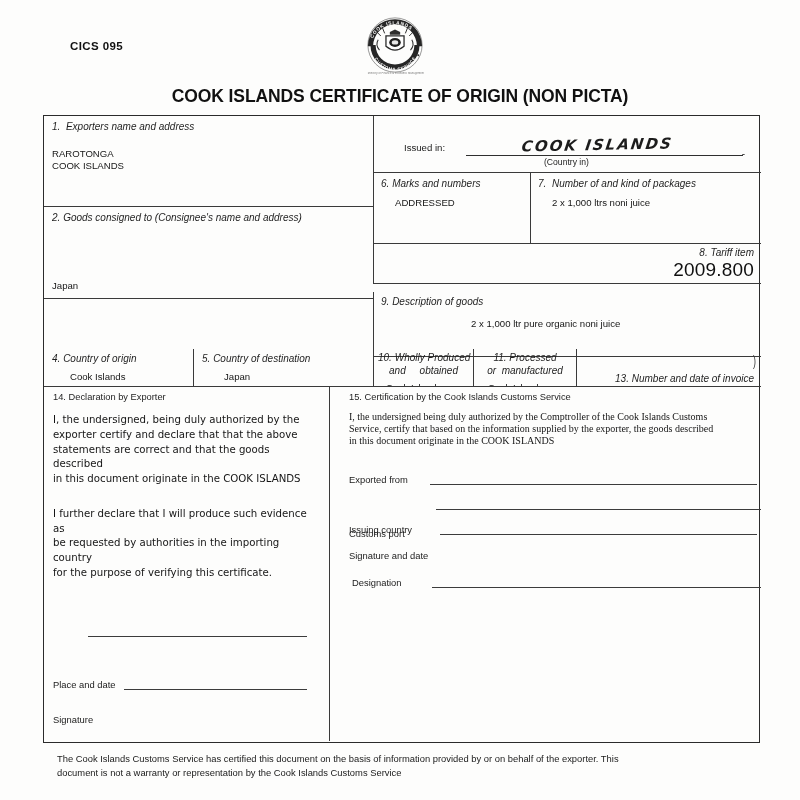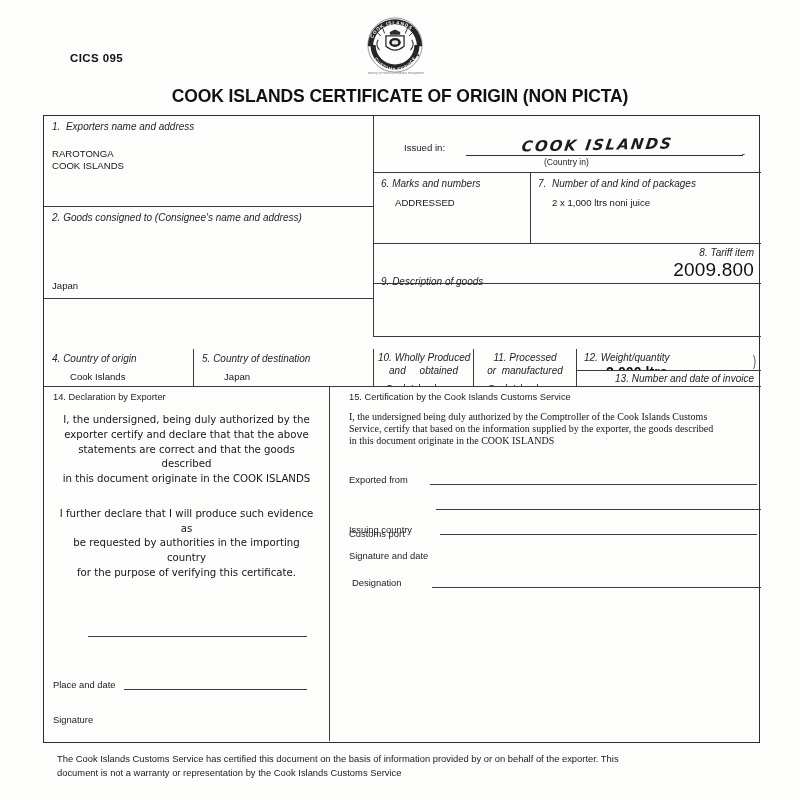--- a/index.html
+++ b/index.html
@@ -31,7 +31,6 @@
     font-weight: bold;
     letter-spacing: 0.4px;
     color: #111;
-    margin-top: 12px;
   }
 
   .crest {

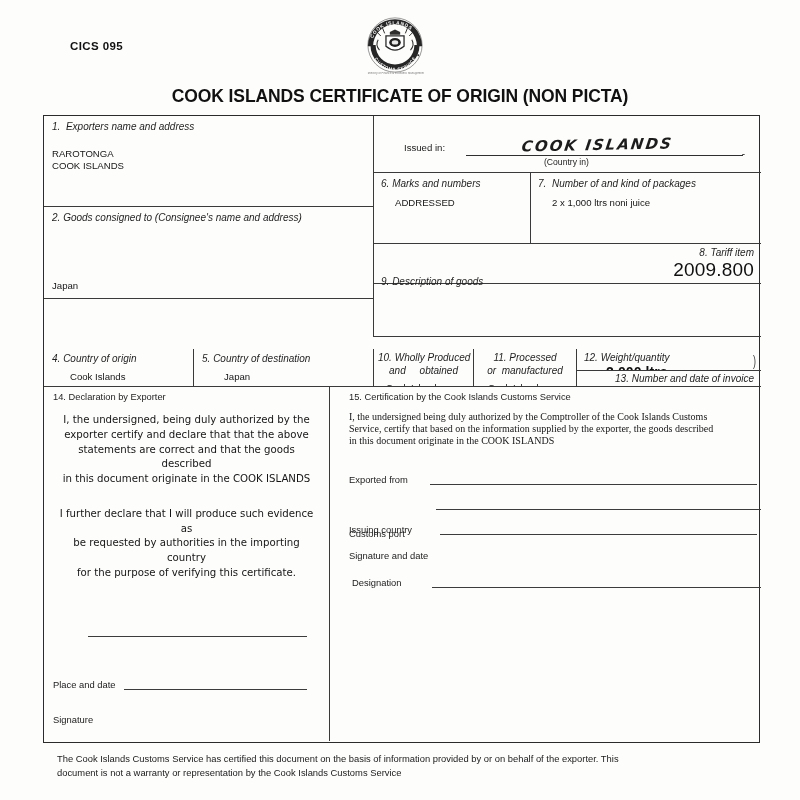--- a/index.html
+++ b/index.html
@@ -312,7 +312,7 @@
       <div class="val-big" style="margin-top:-1px; padding-left:52px;">2009.800</div>
     </div>
 
-    <div class="cell bl bb" style="left:329px; top:156px; width:388px; height:65px; padding:4px 7px;">
+    <div class="cell bl bb" style="left:329px; top:176px; width:388px; height:65px; padding:4px 7px;">
       <div class="lbl"><span>9.</span>&nbsp;<span>Description of goods</span></div>
     </div>
 

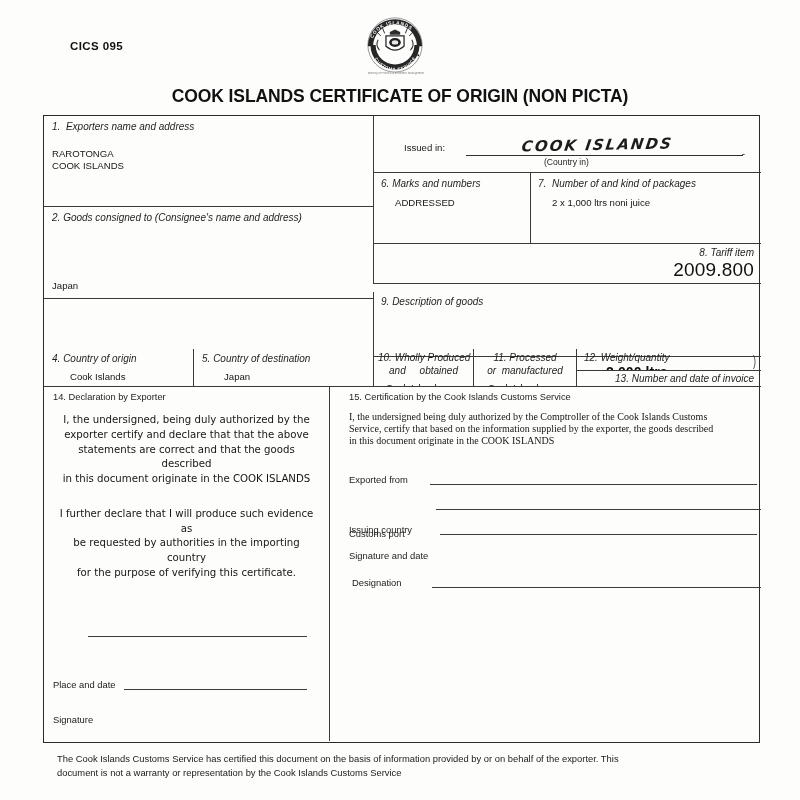--- a/index.html
+++ b/index.html
@@ -314,6 +314,7 @@
 
     <div class="cell bl bb" style="left:329px; top:176px; width:388px; height:65px; padding:4px 7px;">
       <div class="lbl"><span>9.</span>&nbsp;<span>Description of goods</span></div>
+      <div class="val" style="margin-top:9px; padding-left:90px;">2 x 1,000 ltr pure organic noni juice</div>
     </div>
 
     <div class="cell bl bb br" style="left:329px; top:233px; width:101px; height:38px; padding:3px 4px;">

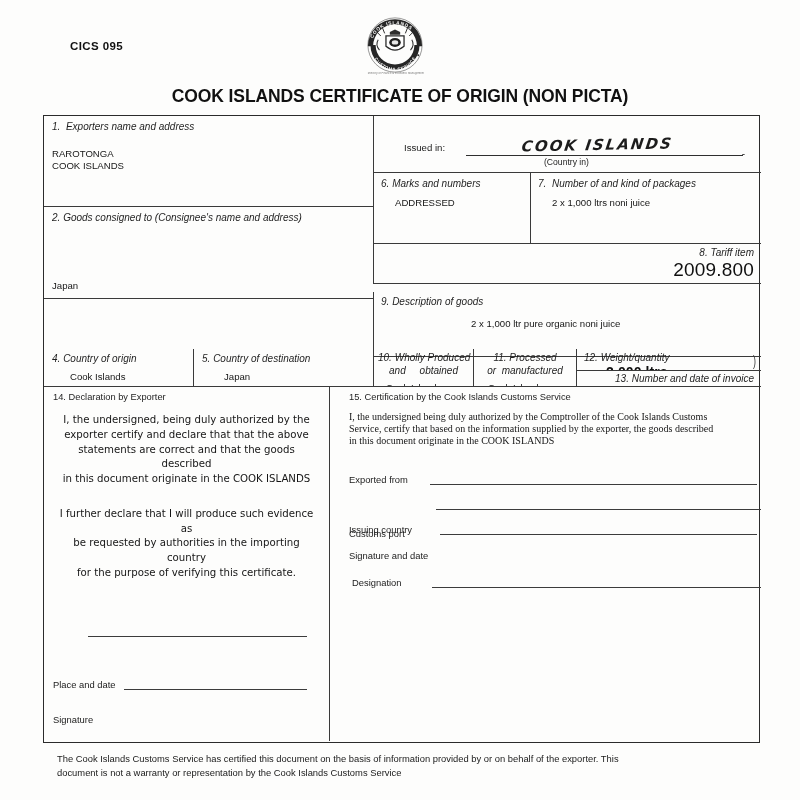--- a/index.html
+++ b/index.html
@@ -329,10 +329,6 @@
       <div class="val" style="margin-top:5px; padding-left:10px;">Cook Islands</div>
     </div>
 
-    <div class="cell bb" style="left:533px; top:233px; width:184px; height:22px; padding:3px 7px;">
-      <div class="lbl"><span>12.</span>&nbsp;<span>Weight/quantity</span></div>
-      <div class="val-mid" style="margin-top:-1px; padding-left:22px;">2,000 ltrs</div>
-    </div>
 
     <div class="cell bb" style="left:533px; top:255px; width:184px; height:16px; padding:2px 7px;text-align:right;">
       <div class="lbl"><span>13.</span>&nbsp;<span>Number and date of invoice</span></div>

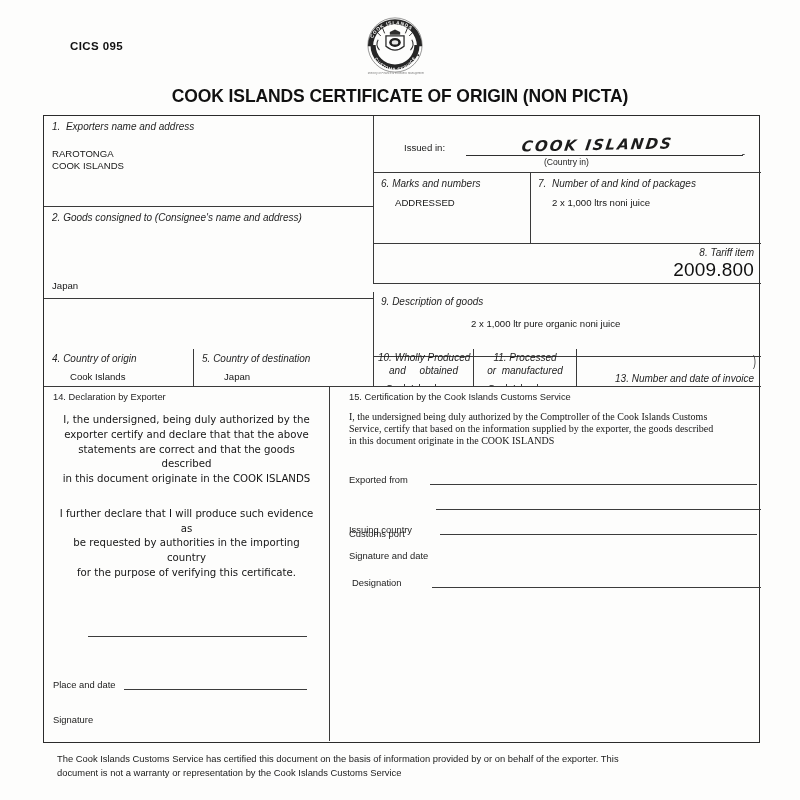--- a/index.html
+++ b/index.html
@@ -179,7 +179,6 @@
     color: #151515;
     font-family: "DejaVu Sans", sans-serif;
     white-space: pre-line;
-    text-align: center;
   }
   .cert-body {
     font-size: 10px;

